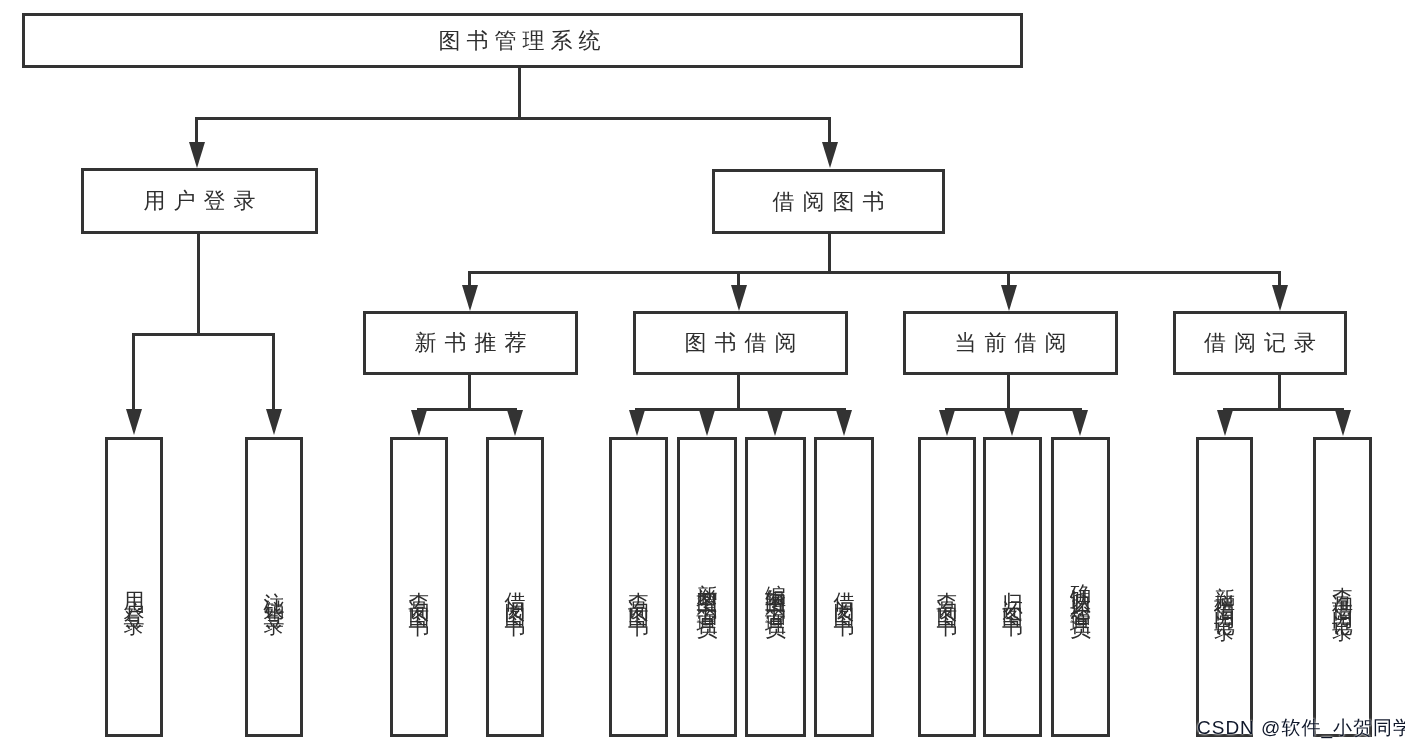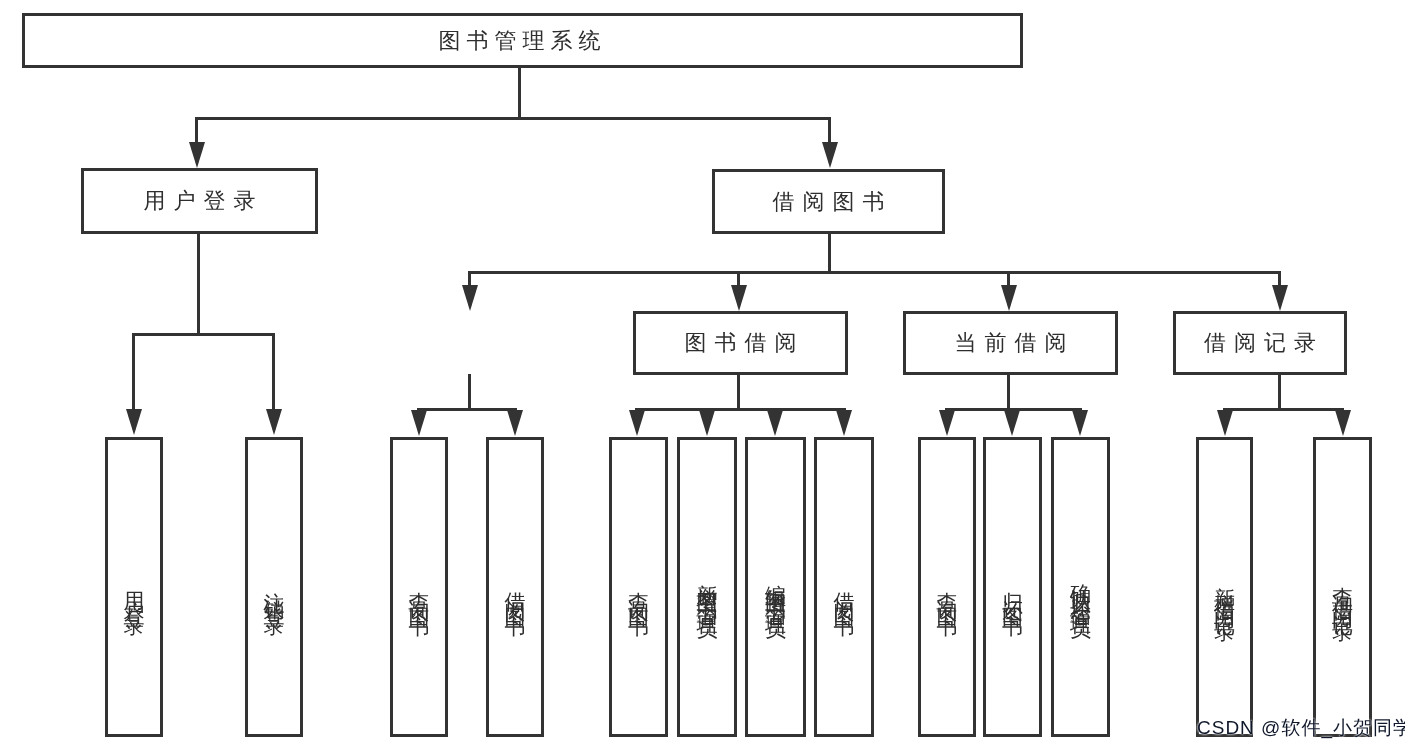--- a/index.html
+++ b/index.html
@@ -111,6 +111,7 @@
   <div class="hnode" style="left:81px;top:168px;width:237px;height:66px">用户登录</div>
   <div class="hnode" style="left:712px;top:169px;width:233px;height:65px">借阅图书</div>
 
+  <div class="hnode" style="left:363px;top:311px;width:215px;height:64px">新书推荐</div>
   <div class="hnode" style="left:633px;top:311px;width:215px;height:64px">图书借阅</div>
   <div class="hnode" style="left:903px;top:311px;width:215px;height:64px">当前借阅</div>
   <div class="hnode" style="left:1173px;top:311px;width:174px;height:64px">借阅记录</div>

